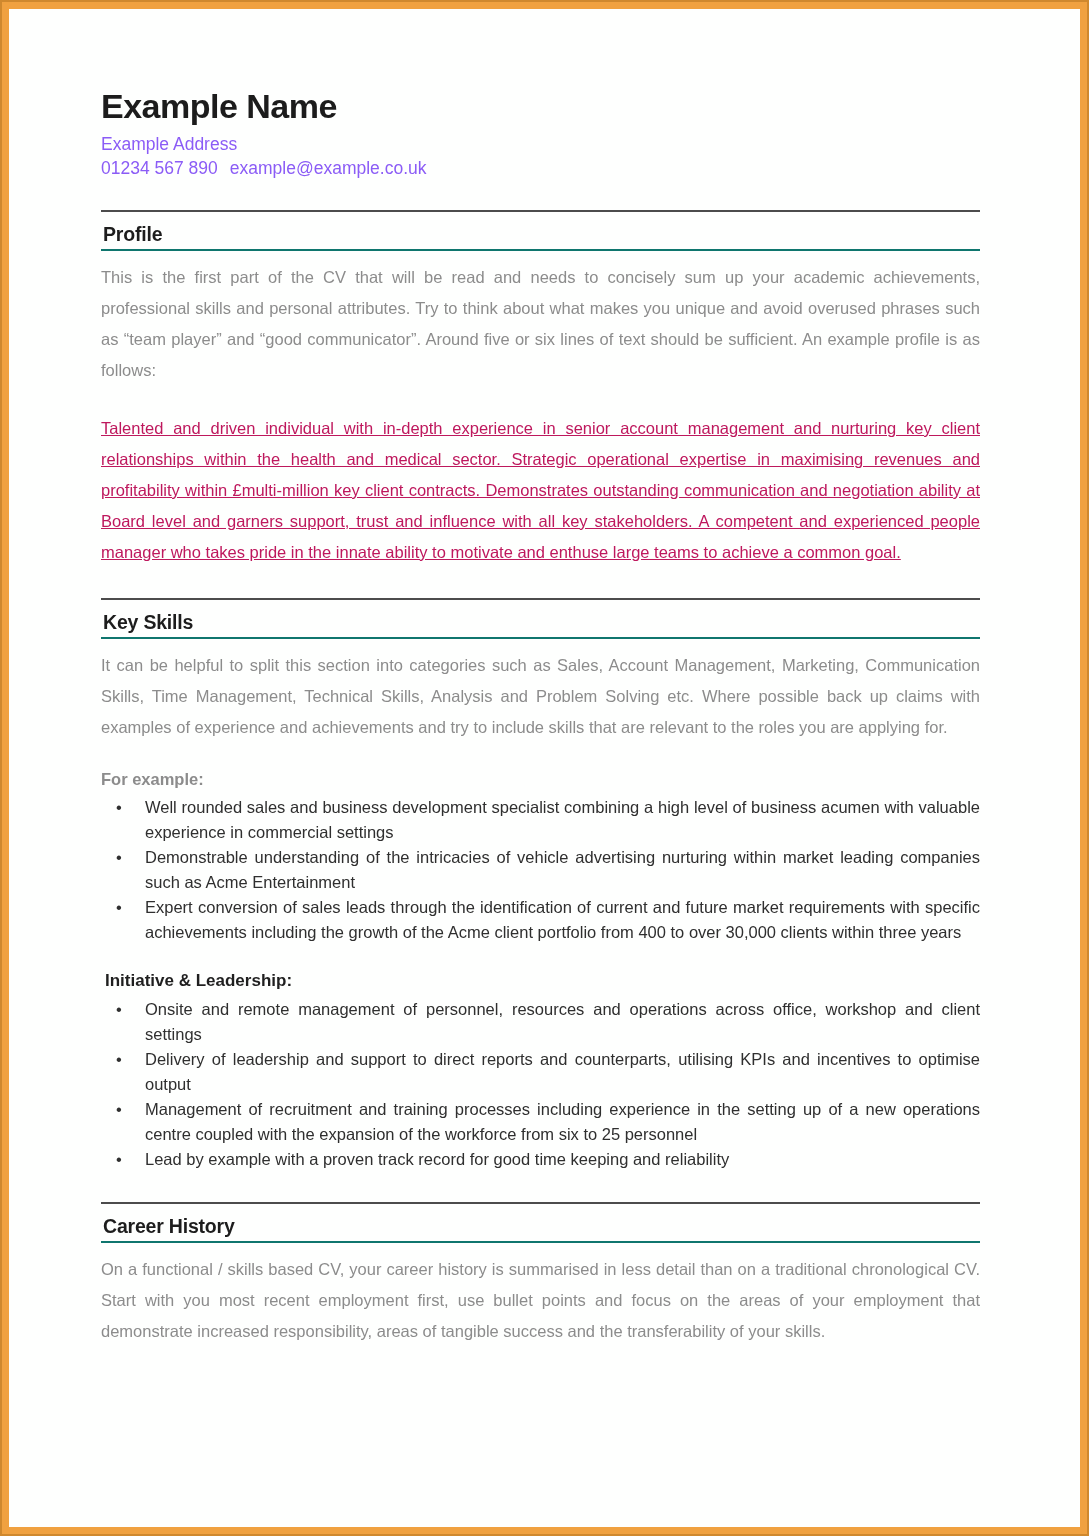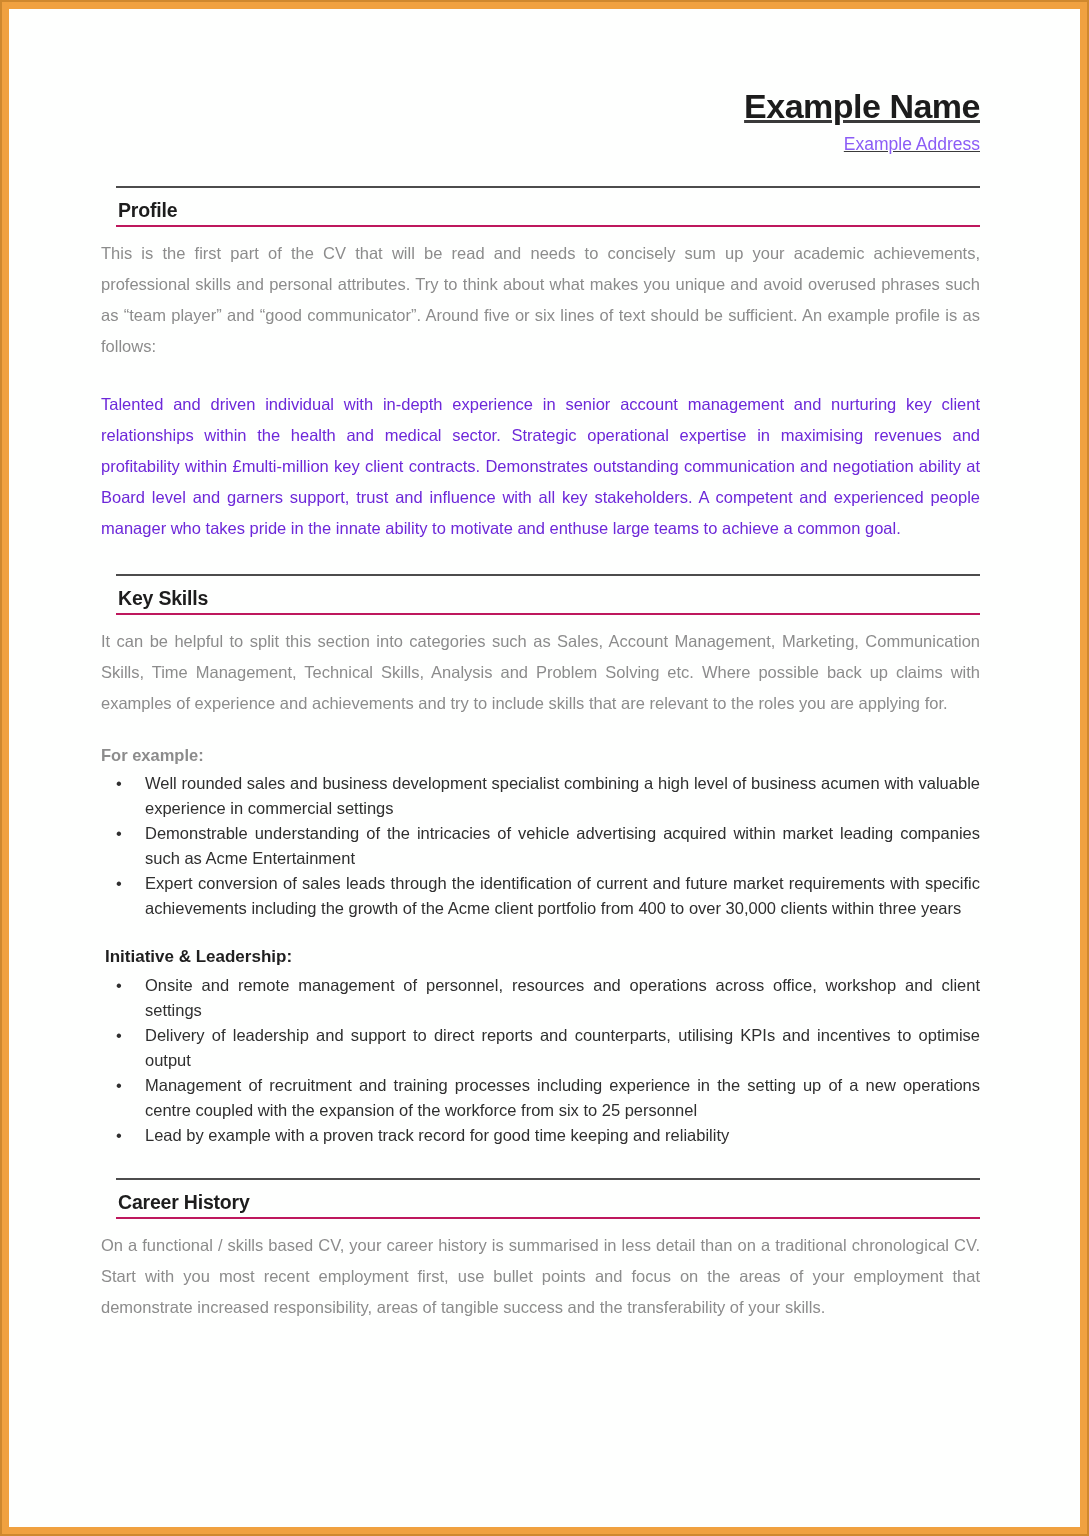--- a/index.html
+++ b/index.html
@@ -24,7 +24,7 @@
     color: #3a3a3a;
   }
   
-  .doc-header { text-align: right; text-decoration: underline; }
+  .doc-header { text-align: left; }
   .candidate-name {
     font-size: 34px;
     font-weight: 700;

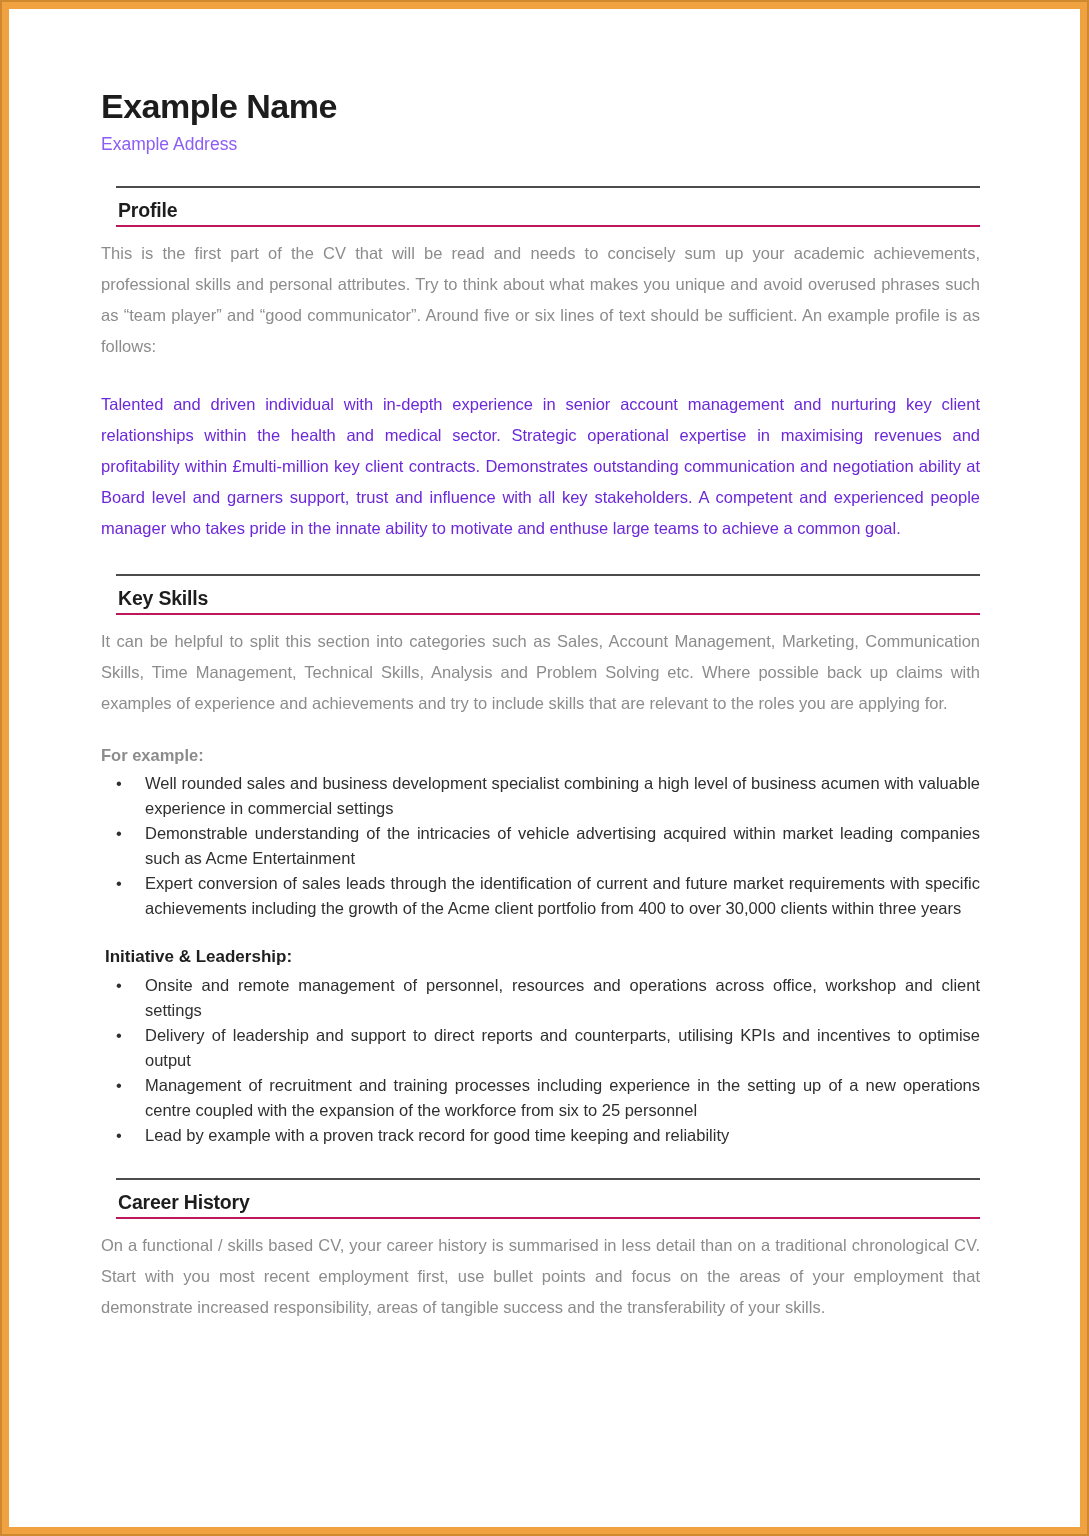--- a/index.html
+++ b/index.html
@@ -104,6 +104,9 @@
       <div class="doc-header">
         <h1 class="candidate-name">Example Name</h1>
         <div class="candidate-address">Example Address</div>
+        <div class="contact-line">
+          <span>01234 567 890</span><span class="sep"></span><span>example@example.co.uk</span>
+        </div>
       </div>
 
       <div class="section">

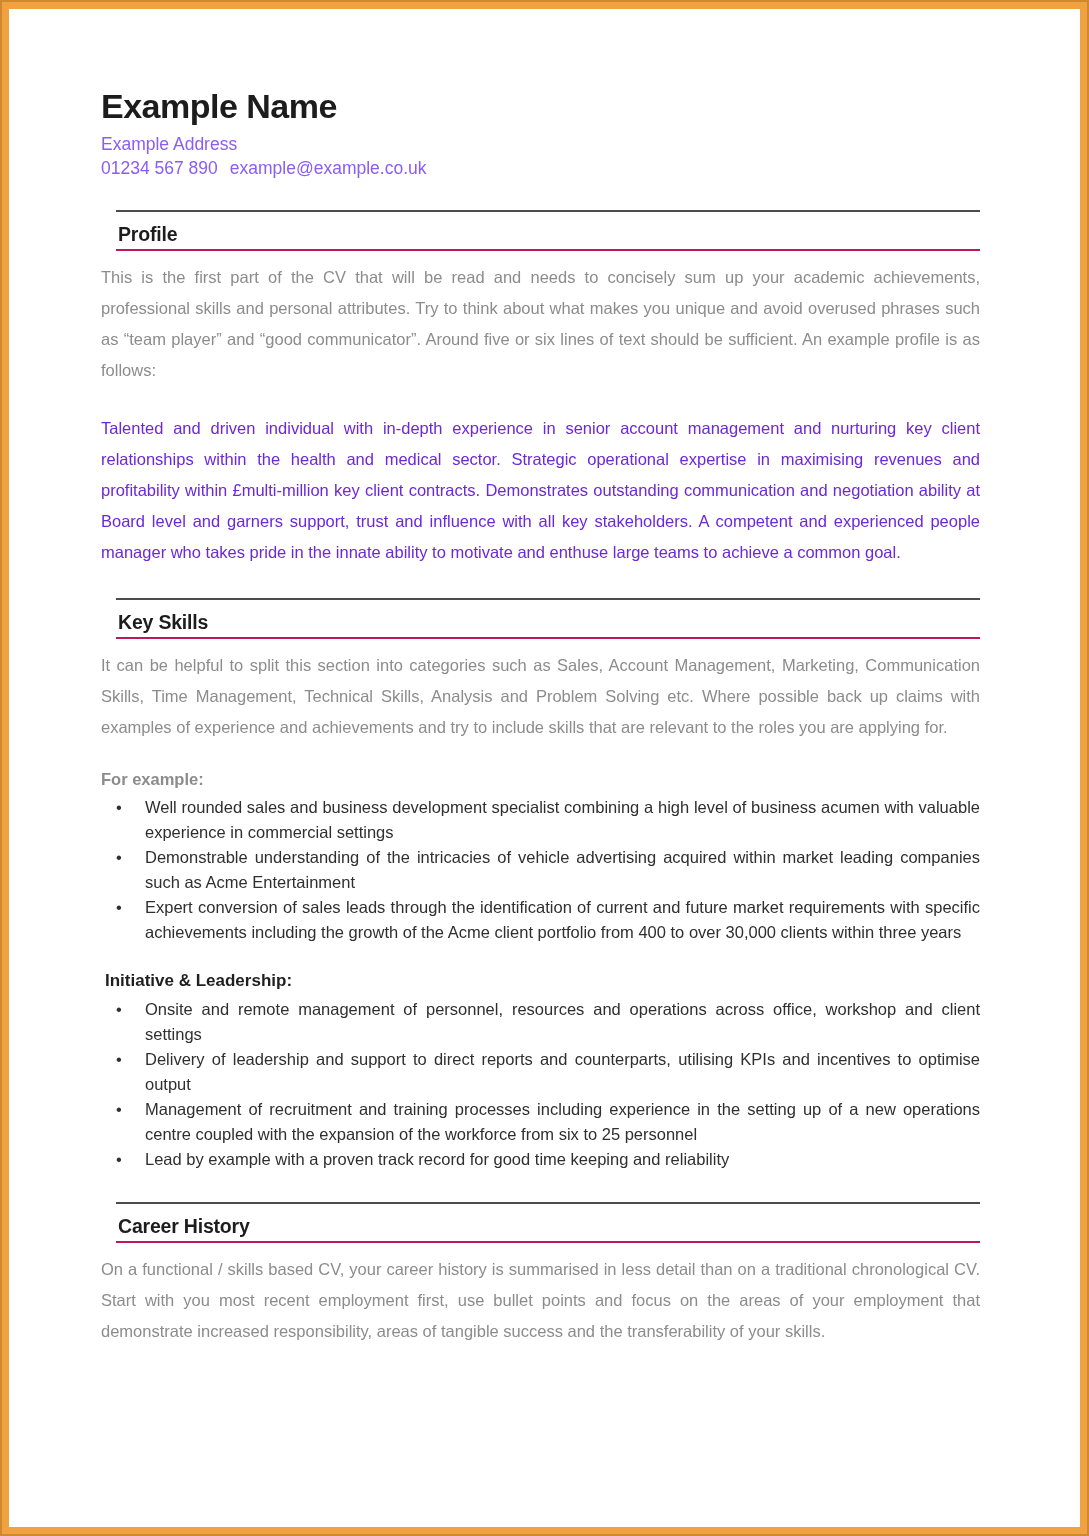--- a/index.html
+++ b/index.html
@@ -42,9 +42,8 @@
   .section { margin-top: 30px; }
   .section-head {
     border-top: 2px solid #4c4c4c;
-    border-bottom: 2px solid #be185d;
+    border-bottom: 2px solid #0f766e;
     padding: 11px 0 3px 2px;
-    margin-left: 15px;
   }
   .section-head h2 {
     margin: 0;

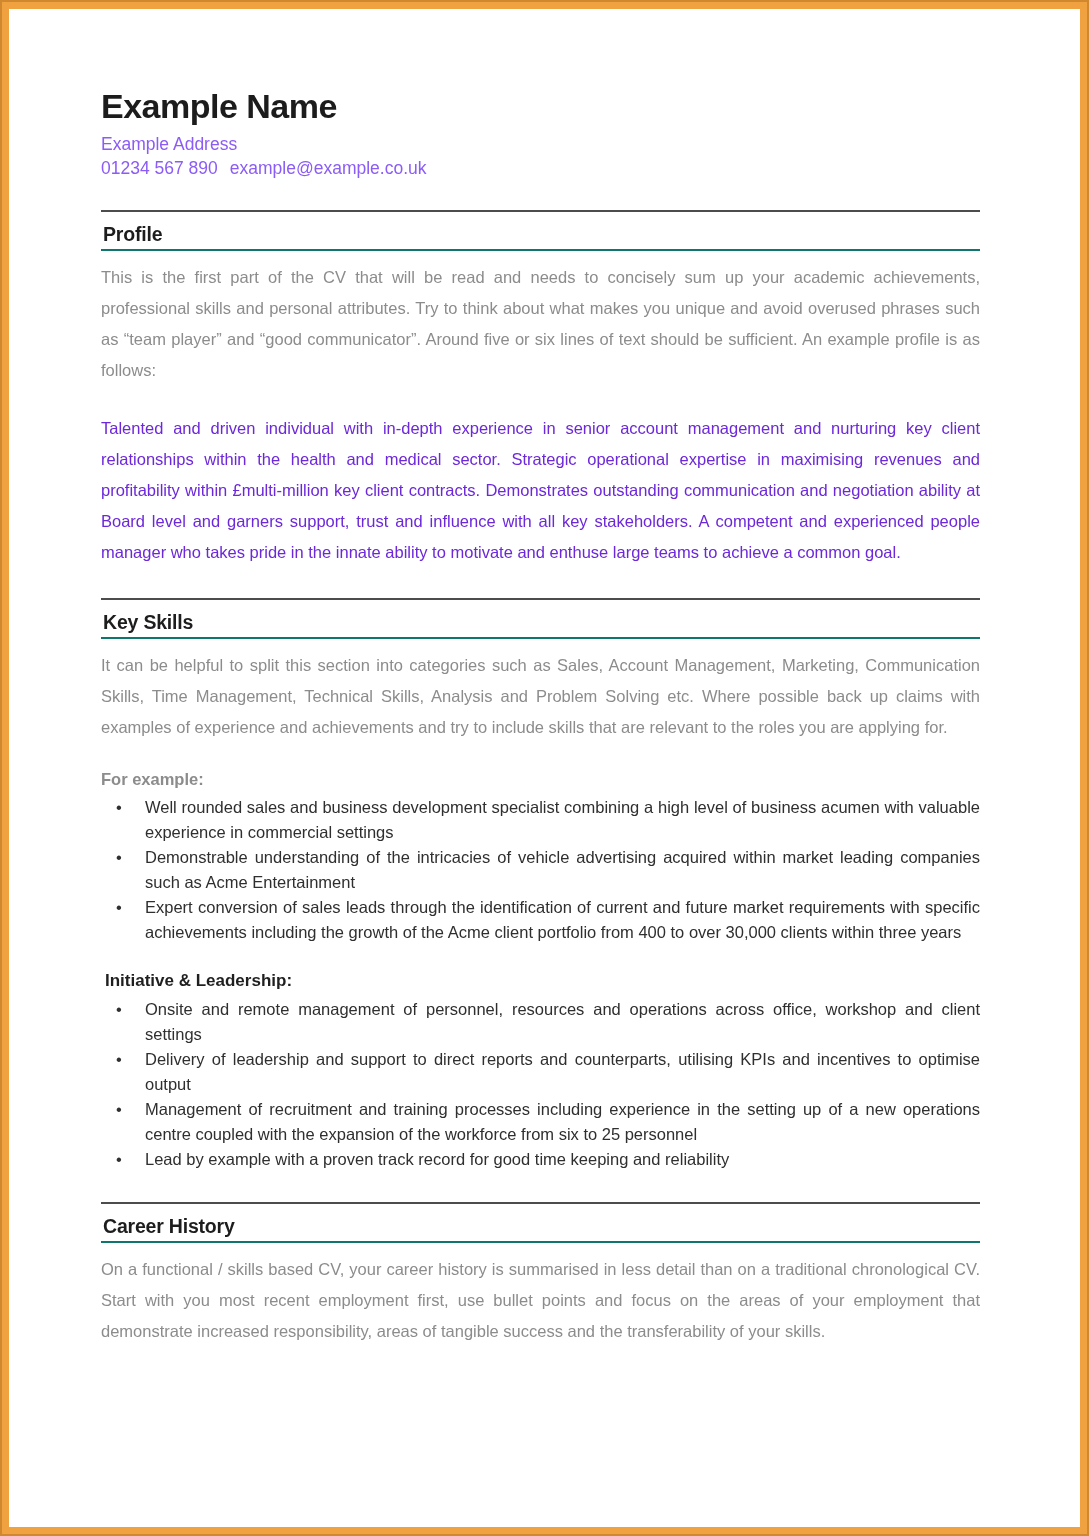--- a/index.html
+++ b/index.html
@@ -60,7 +60,7 @@
     text-align: justify;
   }
   .para.gray  { color: #8c8c8c; }
-  .para.dark  { color: #6d28d9; margin-top: 27px; }
+  .para.dark  { color: #be185d; margin-top: 27px; text-decoration: underline; }
   .for-example {
     margin: 27px 0 0 0;
     font-size: 16.5px;

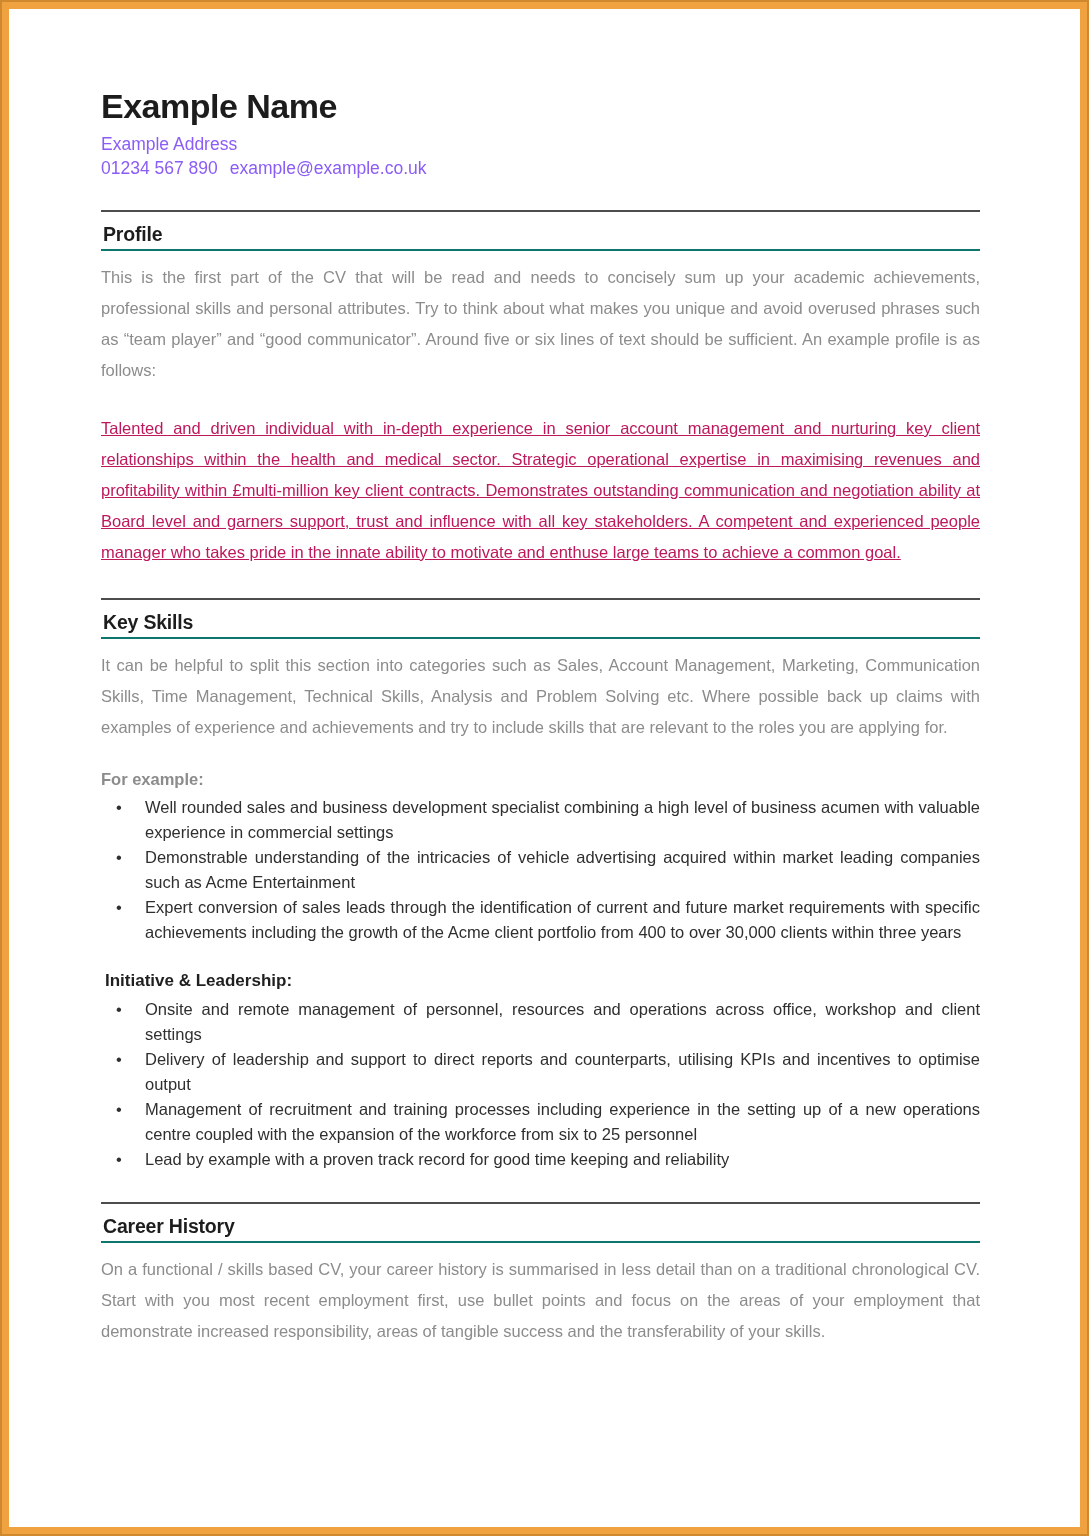--- a/index.html
+++ b/index.html
@@ -130,7 +130,7 @@
           </li>
           <li>
             <span class="dot">•</span>
-            <span>Demonstrable understanding of the intricacies of vehicle advertising acquired within market leading companies such as Acme Entertainment</span>
+            <span>Demonstrable understanding of the intricacies of vehicle advertising nurturing within market leading companies such as Acme Entertainment</span>
           </li>
           <li>
             <span class="dot">•</span>

